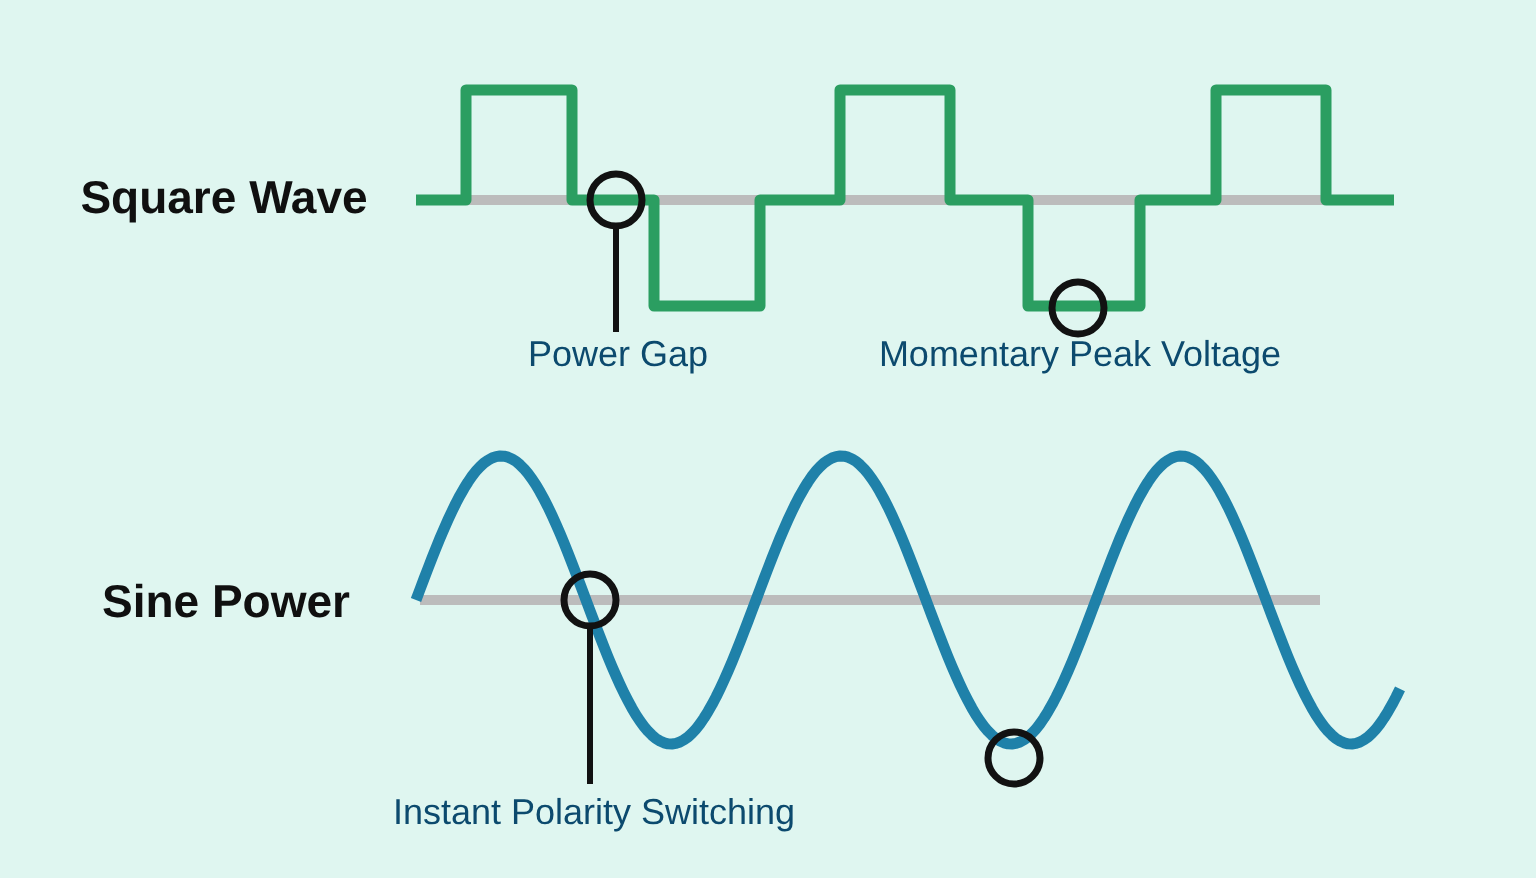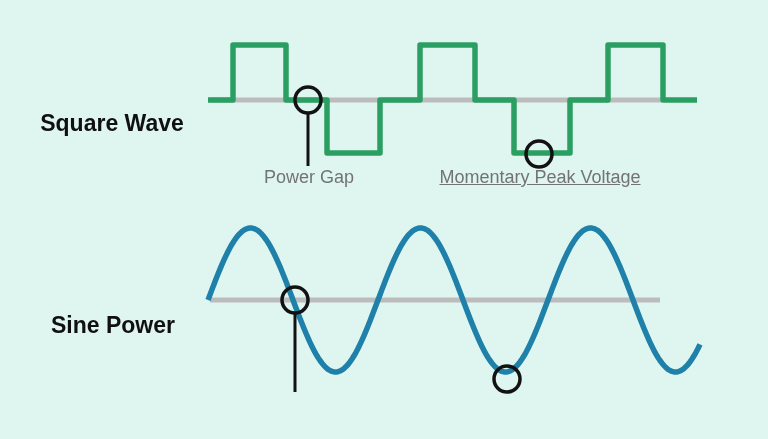--- a/index.html
+++ b/index.html
@@ -20,7 +20,6 @@
     font-weight:700;
     color:#101010;
     transform:translate(-50%,-50%);
-    margin-top:24px;
   }
   .annotation-label{
     font-size:18px;

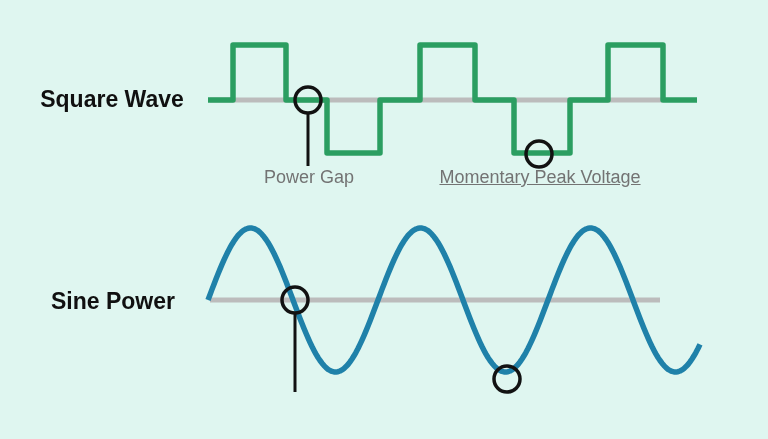--- a/index.html
+++ b/index.html
@@ -13,7 +13,7 @@
   .label{
     position:absolute;
     white-space:nowrap;
-    color:#737373;
+    color:#0c4a6e;
   }
   .wave-title{
     font-size:23px;

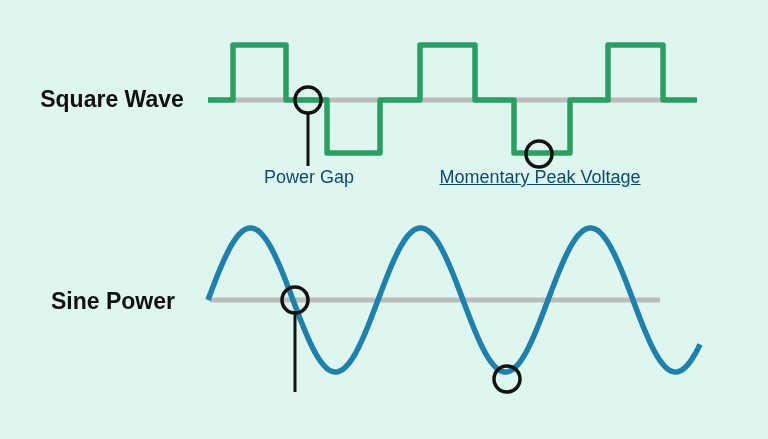--- a/index.html
+++ b/index.html
@@ -29,7 +29,7 @@
   #title-square{left:112px;top:99px;}
   #title-sine{left:113px;top:301px;}
   #label-power-gap{left:309px;top:167px;}
-  #label-momentary{left:540px;top:167px;text-decoration:underline;}
+  #label-momentary{left:540px;top:167px;}
   #label-instant{left:297px;top:396px;}
   #label-continuous{left:541px;top:396px;}
 </style>

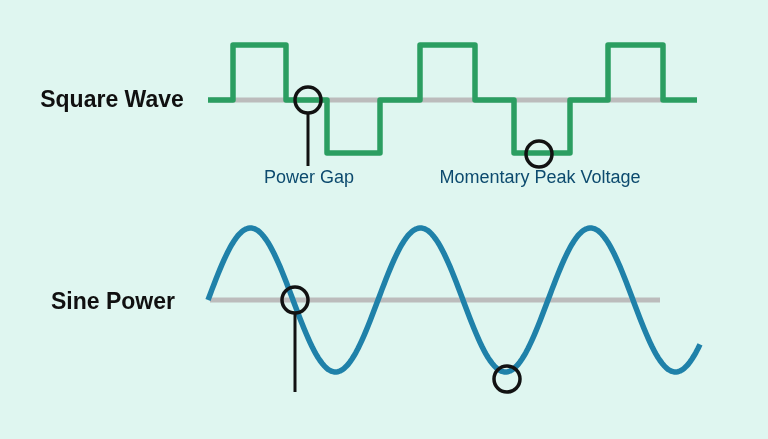--- a/index.html
+++ b/index.html
@@ -58,6 +58,7 @@
 
   <div class="label annotation-label" id="label-momentary">Momentary Peak Voltage</div>
 
+  <div class="label annotation-label" id="label-instant">Instant Polarity Switching</div>
 
 </div>
 

